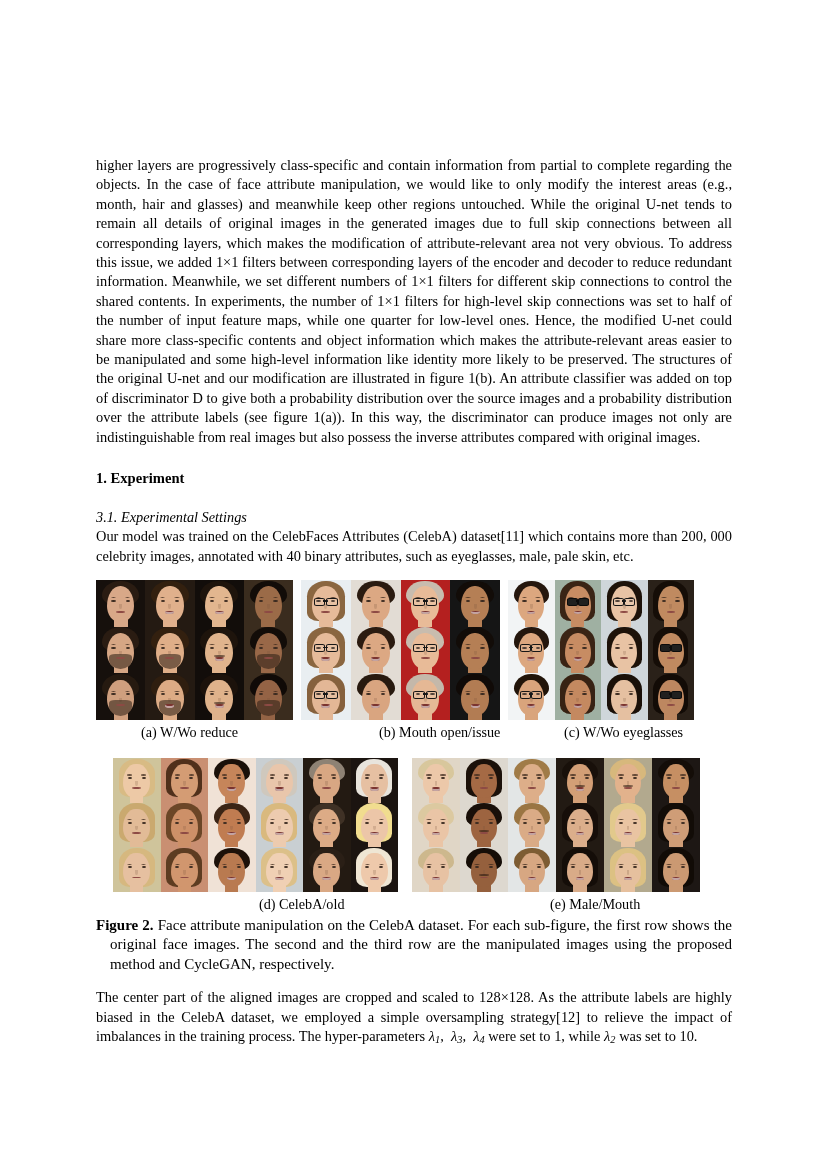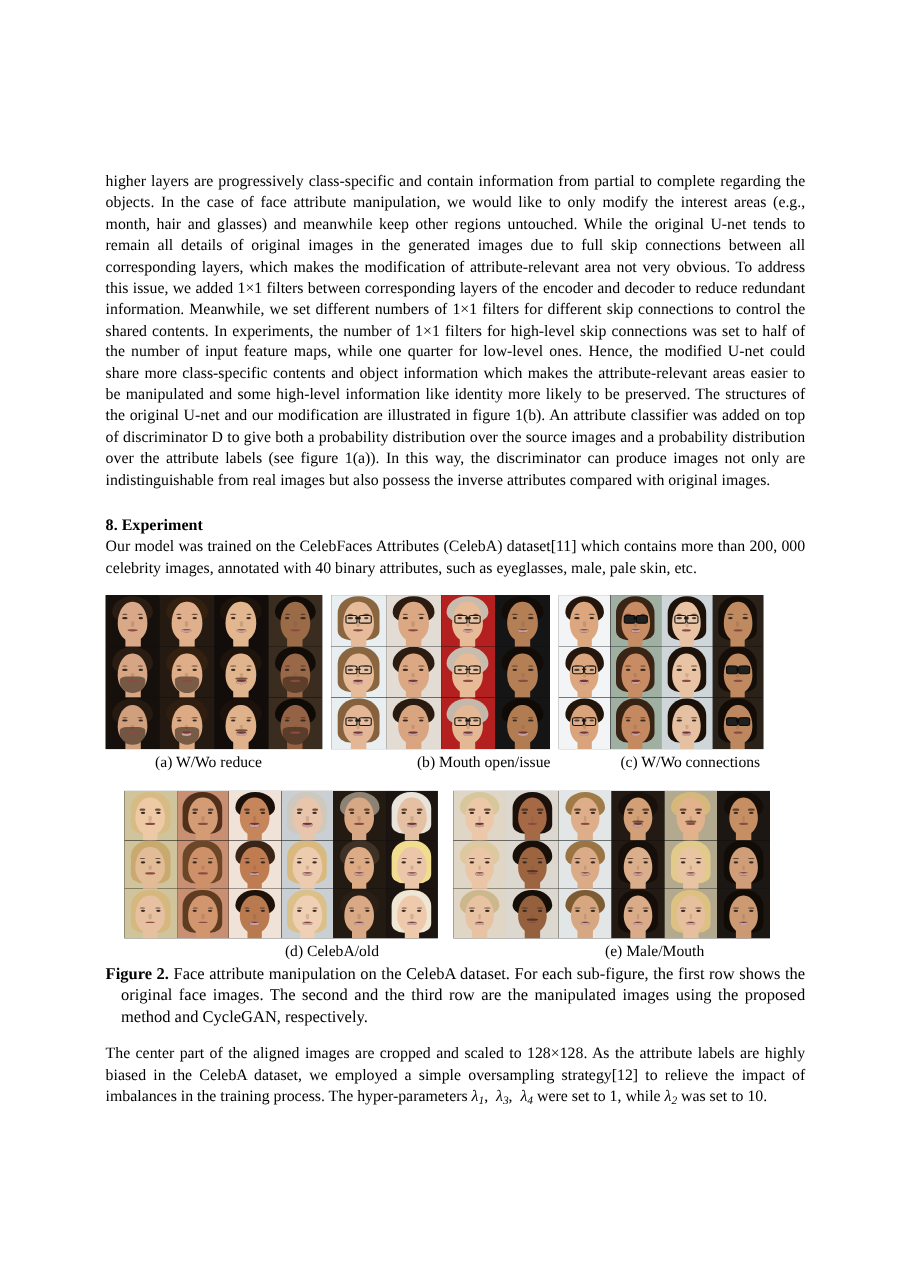--- a/index.html
+++ b/index.html
@@ -214,7 +214,7 @@
 
     <p class="body-par">higher layers are progressively class-specific and contain information from partial to complete regarding the objects. In the case of face attribute manipulation, we would like to only modify the interest areas (e.g., month, hair and glasses) and meanwhile keep other regions untouched. While the original U-net tends to remain all details of original images in the generated images due to full skip connections between all corresponding layers, which makes the modification of attribute-relevant area not very obvious. To address this issue, we added 1×1 filters between corresponding layers of the encoder and decoder to reduce redundant information. Meanwhile, we set different numbers of 1×1 filters for different skip connections to control the shared contents. In experiments, the number of 1×1 filters for high-level skip connections was set to half of the number of input feature maps, while one quarter for low-level ones. Hence, the modified U-net could share more class-specific contents and object information which makes the attribute-relevant areas easier to be manipulated and some high-level information like identity more likely to be preserved. The structures of the original U-net and our modification are illustrated in figure 1(b). An attribute classifier was added on top of discriminator D to give both a probability distribution over the source images and a probability distribution over the attribute labels (see figure 1(a)). In this way, the discriminator can produce images not only are indistinguishable from real images but also possess the inverse attributes compared with original images.</p>
 
-    <h2 class="section-head">8. Experiment</h2>
+    <h2 class="section-head">1. Experiment</h2>
 
 
     <p class="body-par tight">Our model was trained on the CelebFaces Attributes (CelebA) dataset[11] which contains more than 200, 000 celebrity images, annotated with 40 binary attributes, such as eyeglasses, male, pale skin, etc.</p>

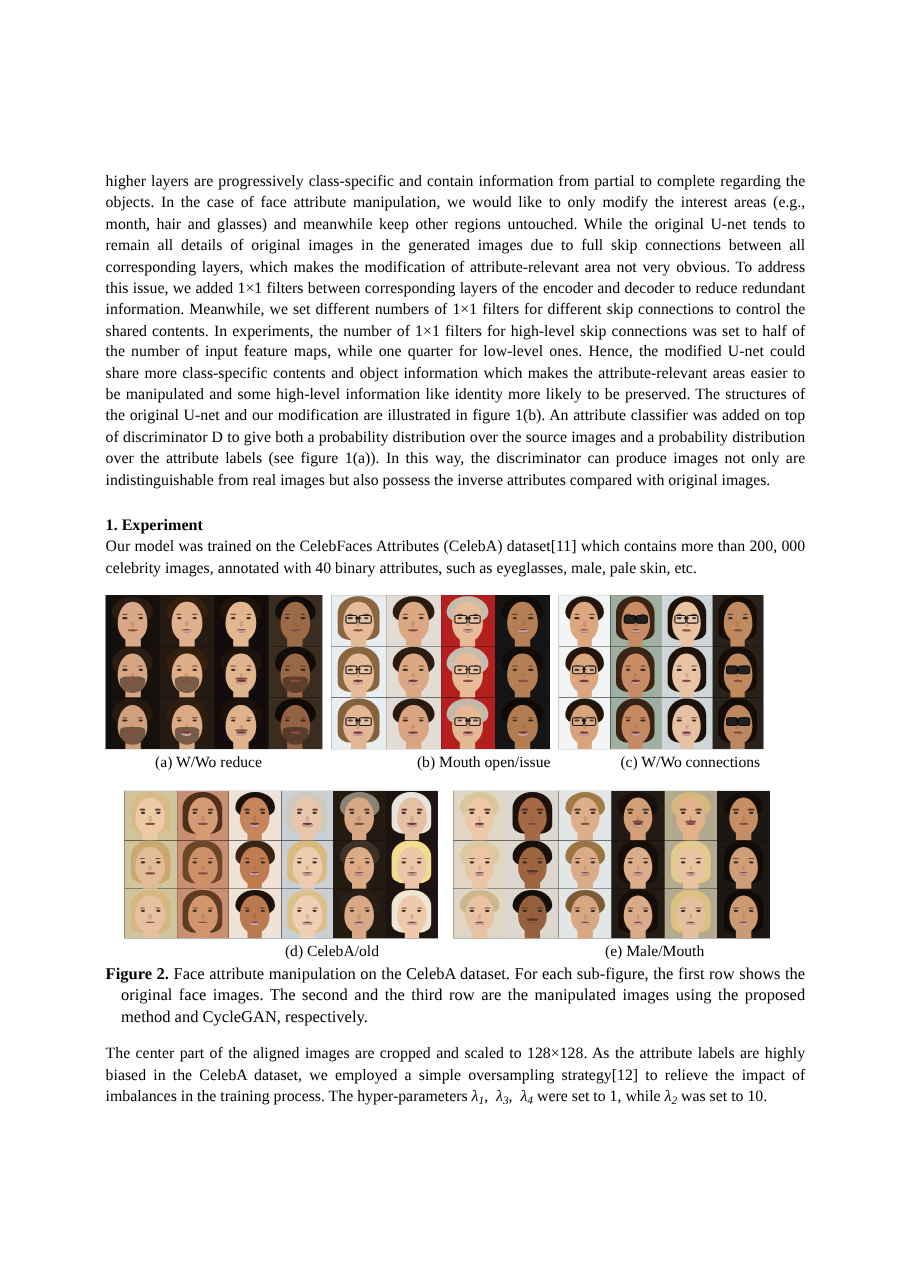--- a/index.html
+++ b/index.html
@@ -216,6 +216,7 @@
 
     <h2 class="section-head">1. Experiment</h2>
 
+    <h3 class="subsection-head">3.1. Experimental Settings</h3>
 
     <p class="body-par tight">Our model was trained on the CelebFaces Attributes (CelebA) dataset[11] which contains more than 200, 000 celebrity images, annotated with 40 binary attributes, such as eyeglasses, male, pale skin, etc.</p>
 

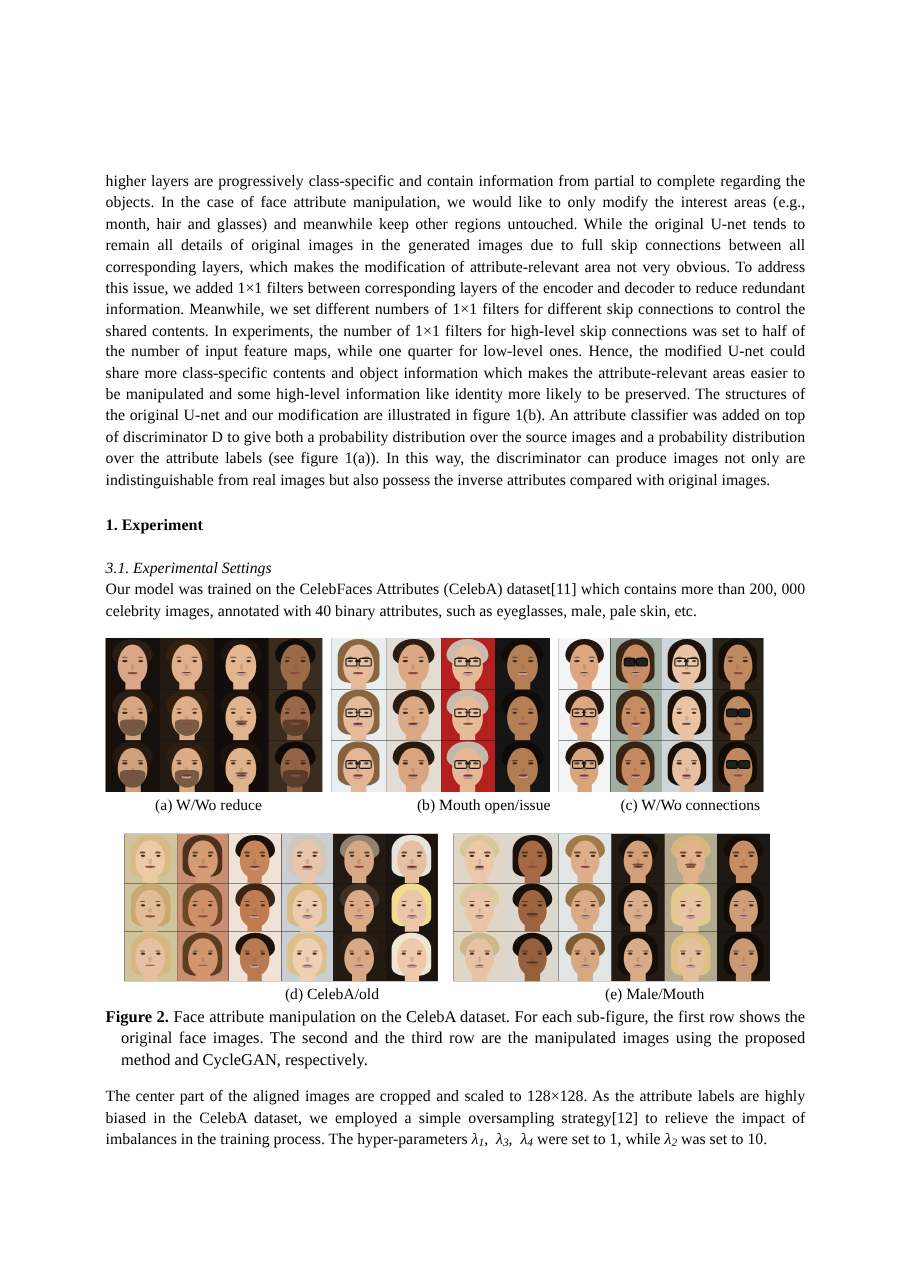--- a/index.html
+++ b/index.html
@@ -772,7 +772,7 @@
       <div class="subcap-row">
         <span class="subcap" id="subcap-a" style="left: 45px;">(a) W/Wo reduce</span>
         <span class="subcap" id="subcap-b" style="left: 283px;">(b) Mouth open/issue</span>
-        <span class="subcap" id="subcap-c" style="left: 468px;">(c) W/Wo connections</span>
+        <span class="subcap" id="subcap-c" style="left: 468px;">(c) W/Wo eyeglasses</span>
       </div>
 
       <div class="fig-row" style="margin-top:14px">

